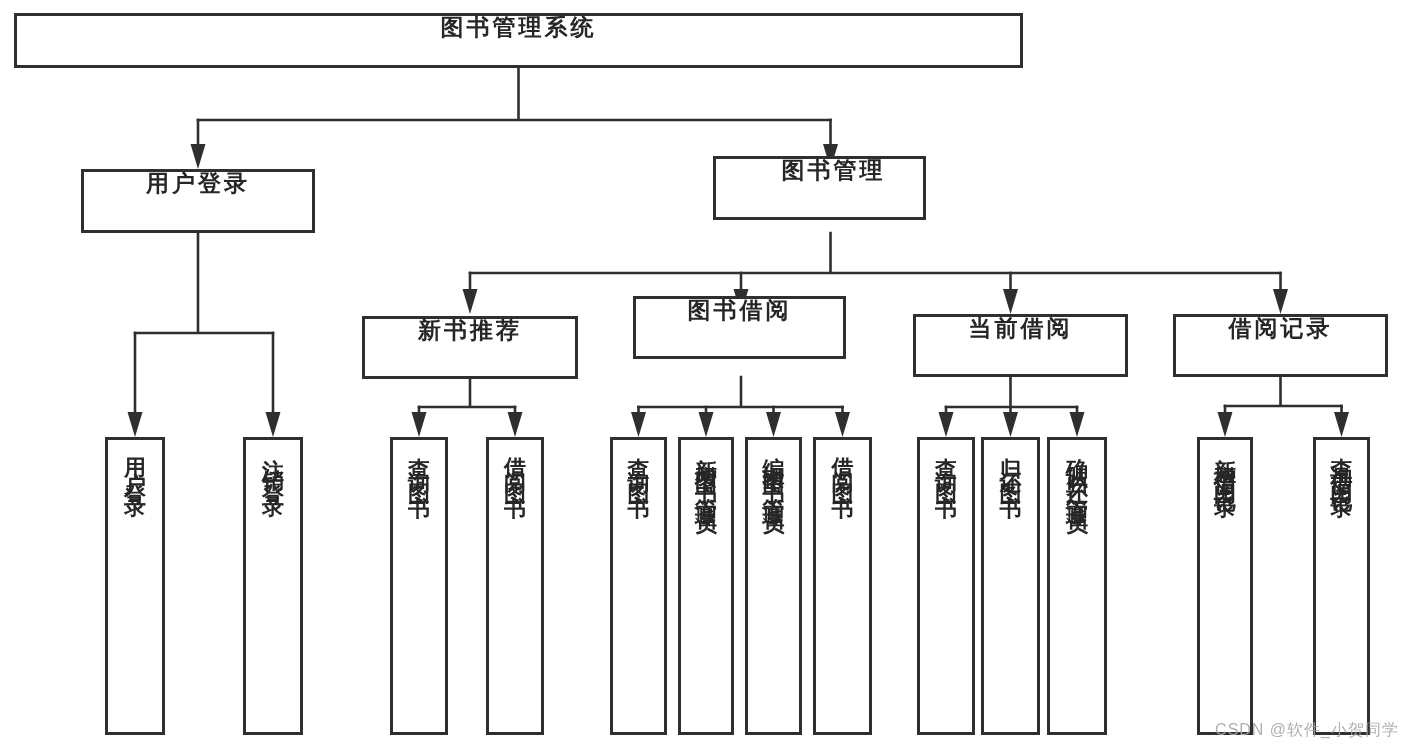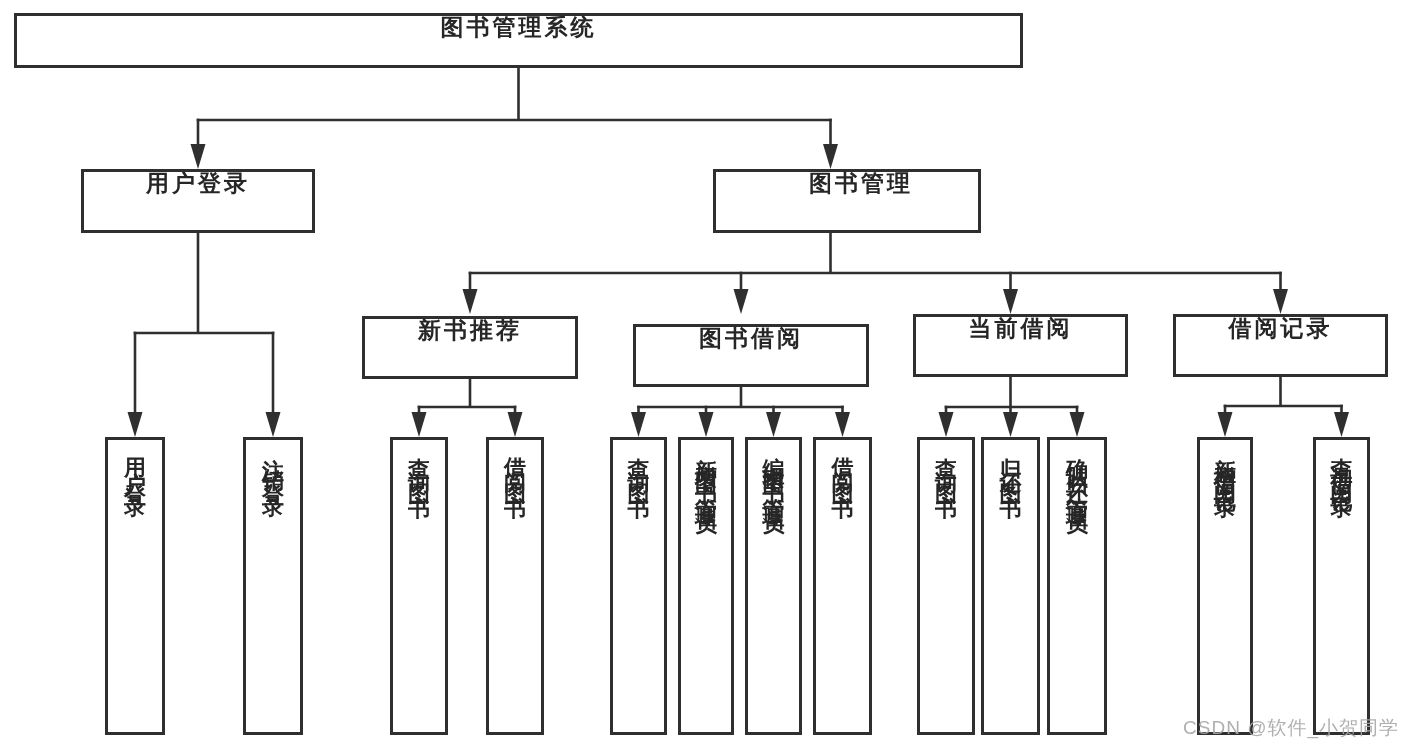--- a/index.html
+++ b/index.html
@@ -116,7 +116,7 @@
       <div class="node vert" style="left: 243px; top: 437px; width: 60px; height: 298px;">
         <span class="lbl" style="letter-spacing: 13px;">注销登录</span>
       </div>
-      <div class="node" style="left: 713px; top: 169px; width: 268px; height: 64px; padding-left: 28px;">
+      <div class="node" style="left: 713px; top: 156px; width: 213px; height: 64px; padding-left: 28px;">
         <span class="lbl">图书管理</span>
       </div>
       <div class="node" style="left: 362px; top: 316px; width: 216px; height: 63px;">

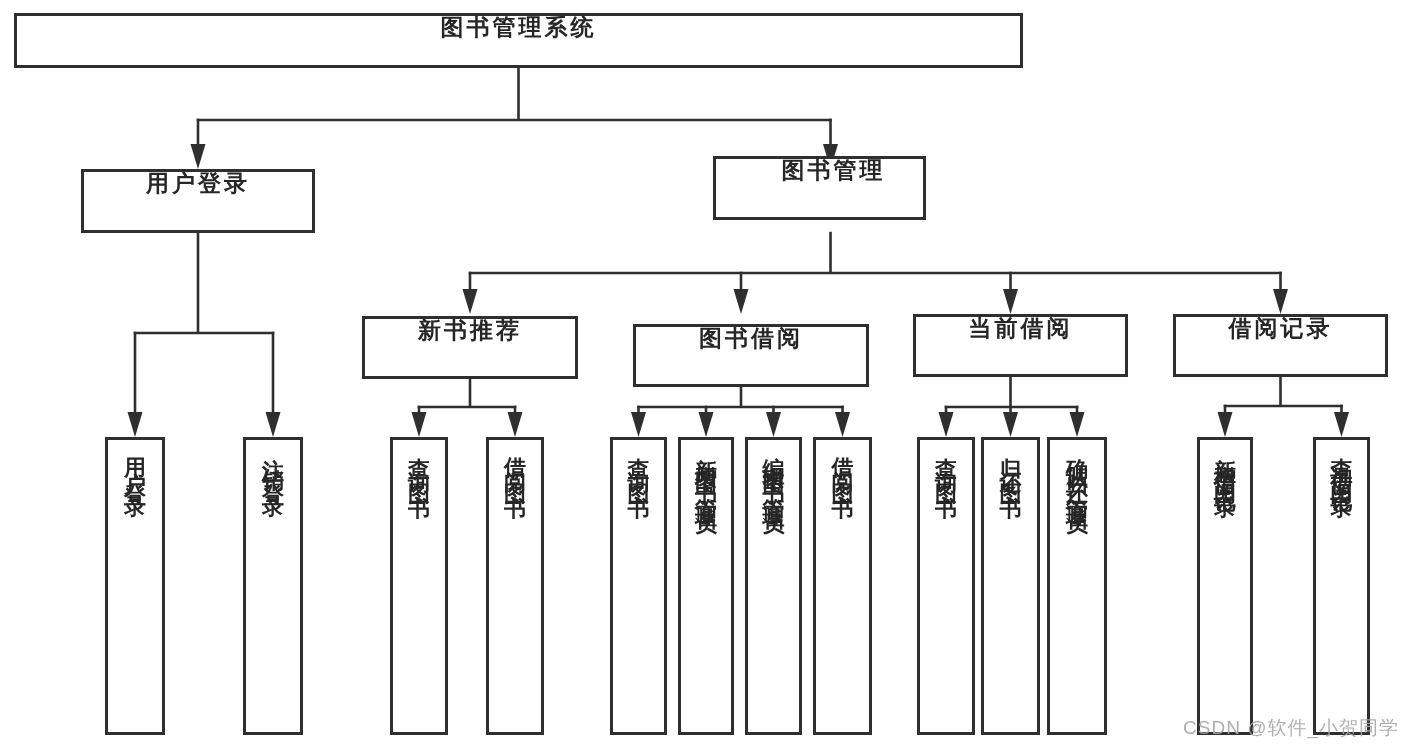--- a/index.html
+++ b/index.html
@@ -128,7 +128,7 @@
       <div class="node vert" style="left: 486px; top: 437px; width: 58px; height: 298px;">
         <span class="lbl" style="letter-spacing: 13px;">借阅图书</span>
       </div>
-      <div class="node" style="left: 633px; top: 324px; width: 236px; height: 63px;">
+      <div class="node" style="left: 633px; top: 296px; width: 213px; height: 63px;">
         <span class="lbl">图书借阅</span>
       </div>
       <div class="node vert" style="left: 610px; top: 437px; width: 57px; height: 298px;">

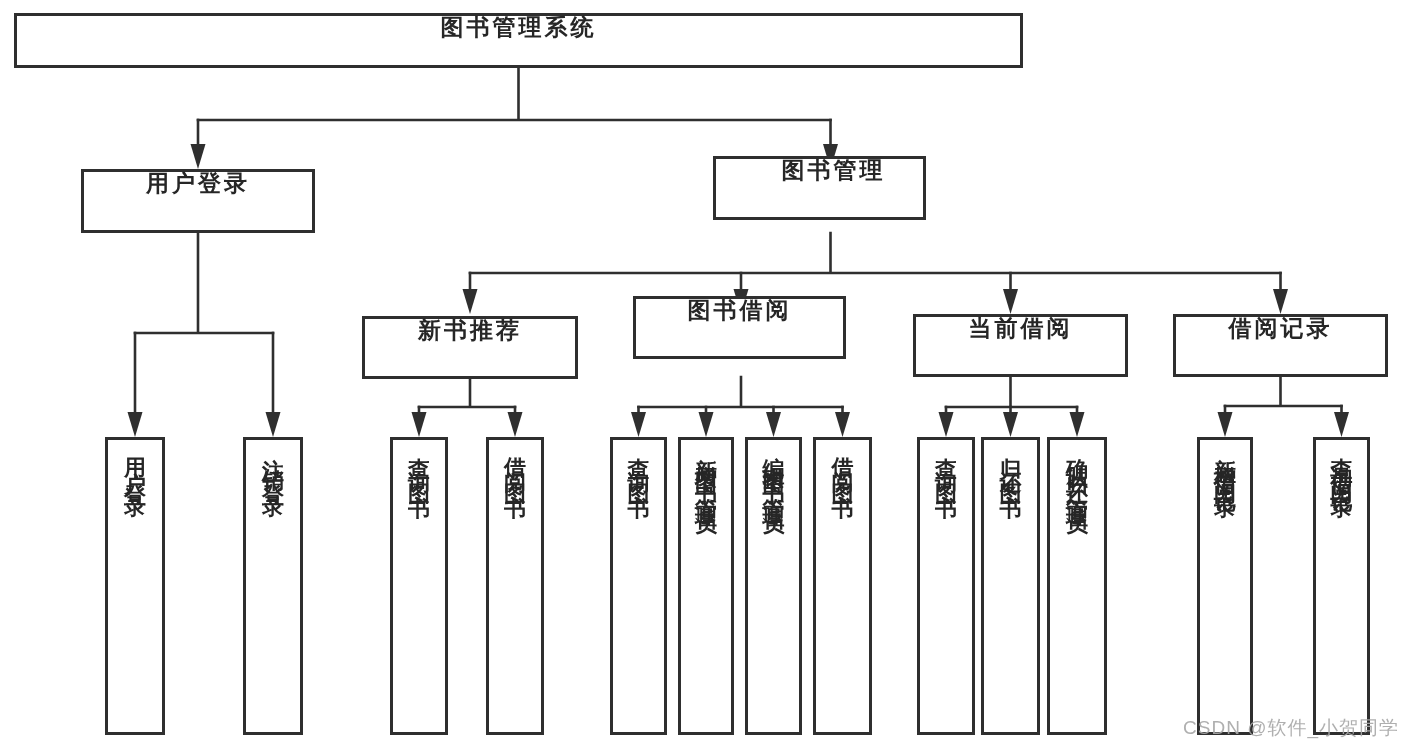--- a/index.html
+++ b/index.html
@@ -45,7 +45,7 @@
     position: absolute;
     right: 6px;
     bottom: 6px;
-    font-size: 19px;
+    font-size: 16px;
     letter-spacing: 1px;
     color: rgba(168, 168, 168, 0.92);
     white-space: nowrap;

